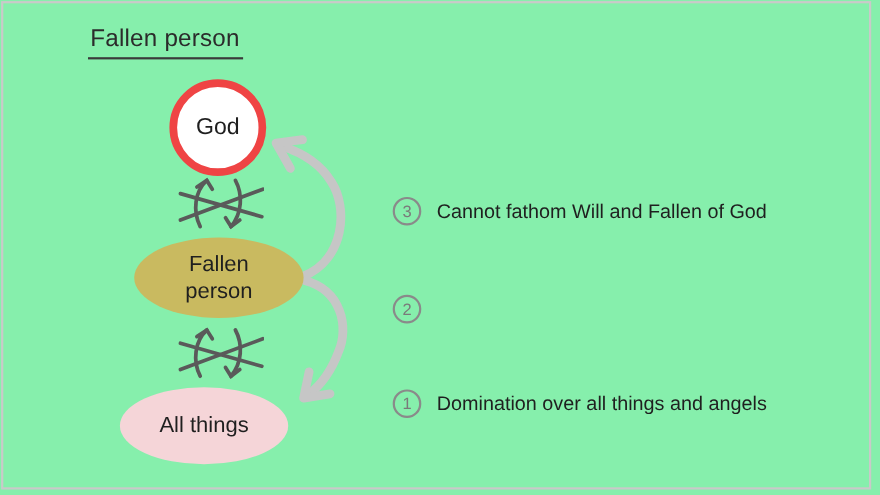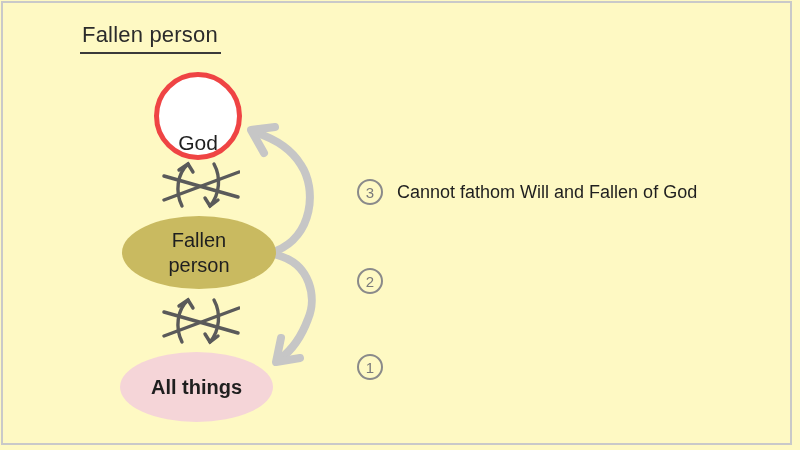--- a/index.html
+++ b/index.html
@@ -4,7 +4,7 @@
 <style>
   html,body{margin:0;padding:0;background:#fff;}
   .canvas{
-    position:relative;width:800px;height:450px;background:#fef9c3;
+    position:relative;width:800px;height:450px;background:#86efac;
     font-family:"Liberation Sans","DejaVu Sans",sans-serif;overflow:hidden;
   }
   .slide-border{

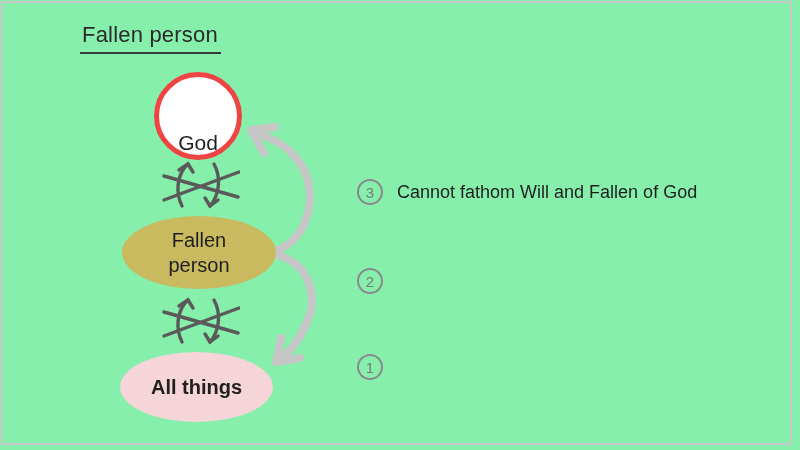--- a/index.html
+++ b/index.html
@@ -21,8 +21,8 @@
     text-align:center;color:#1f1f1f;z-index:2;}
   .god{
     left:154px;top:72px;width:88px;height:88px;box-sizing:border-box;
-    border:5px solid #ef4444;border-radius:50%;background:#ffffff;
-    font-size:21px;font-weight:500;align-items:flex-end;
+    border:7px solid #ef4444;border-radius:50%;background:#ffffff;
+    font-size:21px;font-weight:500;
   }
   .fallen{
     left:122px;top:216px;width:154px;height:73px;border-radius:50%;

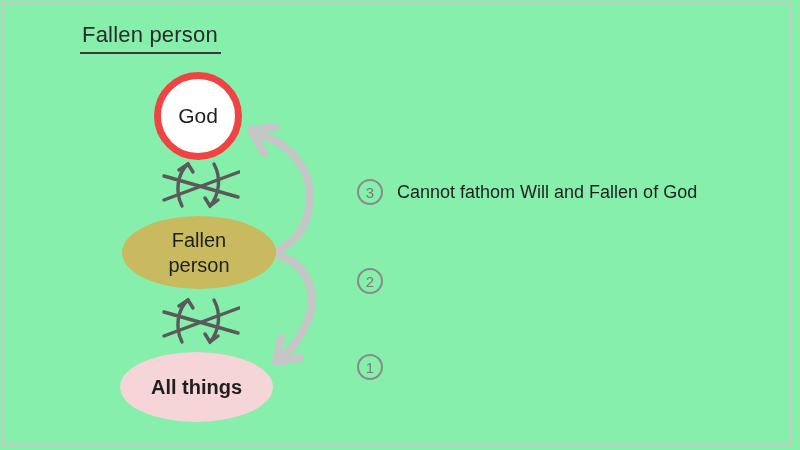--- a/index.html
+++ b/index.html
@@ -110,6 +110,7 @@
 
   <div class="item item-1">
     <div class="num">1</div>
+    <div class="txt">Domination over all things and angels</div>
   </div>
 
 </div>

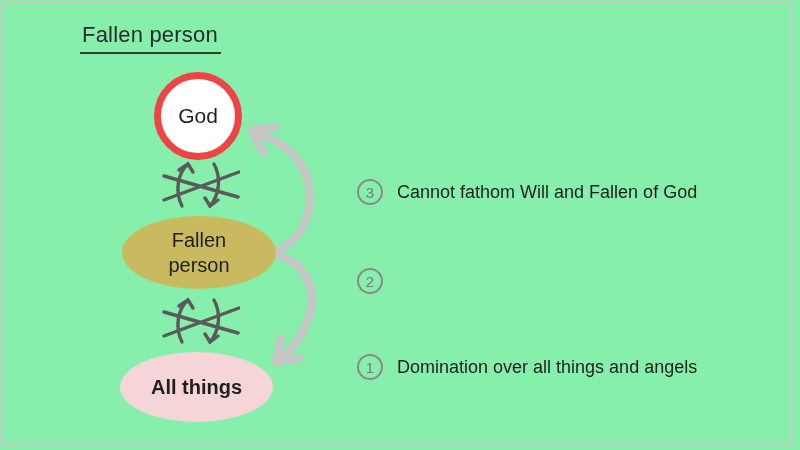--- a/index.html
+++ b/index.html
@@ -30,8 +30,8 @@
   }
   .fallen span{display:block;width:92px;}
   .allthings{
-    left:120px;top:352px;width:153px;height:70px;border-radius:50%;
-    background:#f5d5d8;font-size:20px;font-weight:700;
+    left:109px;top:352px;width:153px;height:70px;border-radius:50%;
+    background:#f5d5d8;font-size:20px;font-weight:400;
   }
   .glyph{position:absolute;z-index:3;}
   .glyph-top{left:162px;top:157px;}

